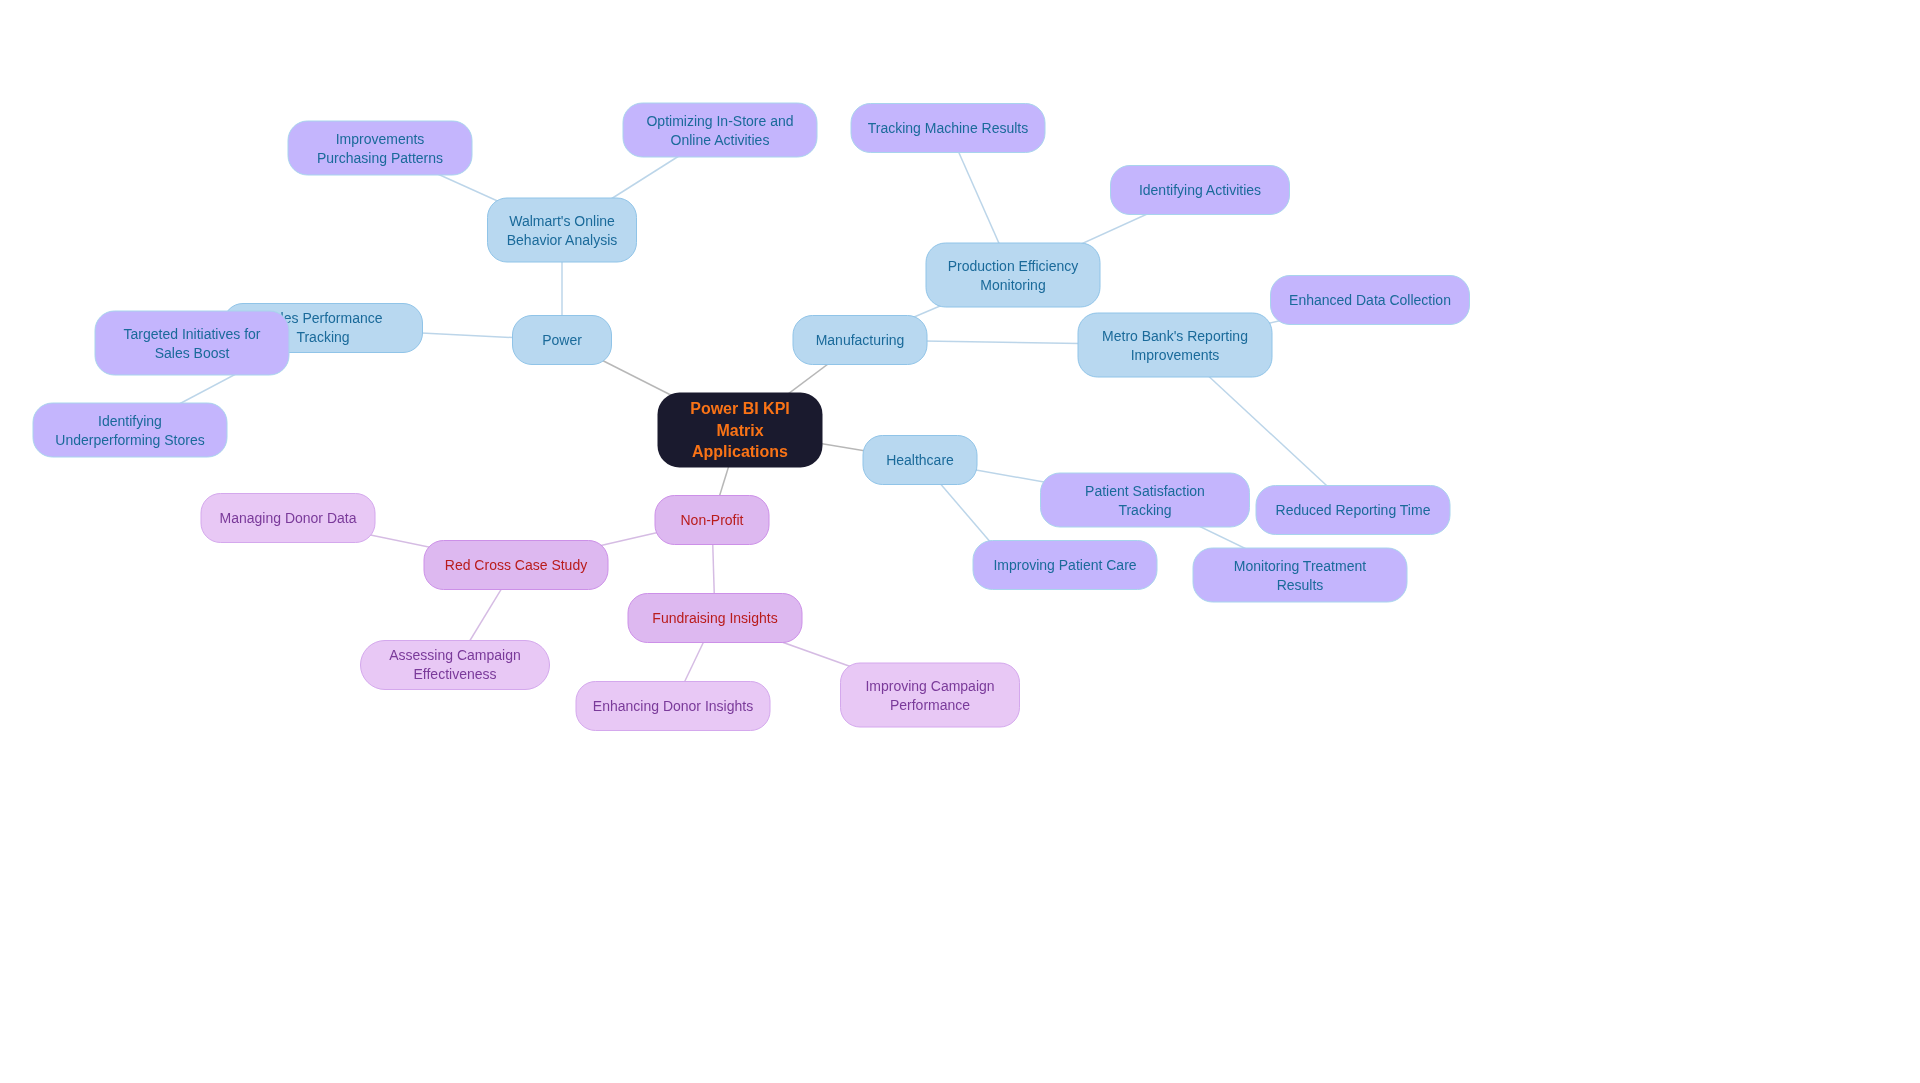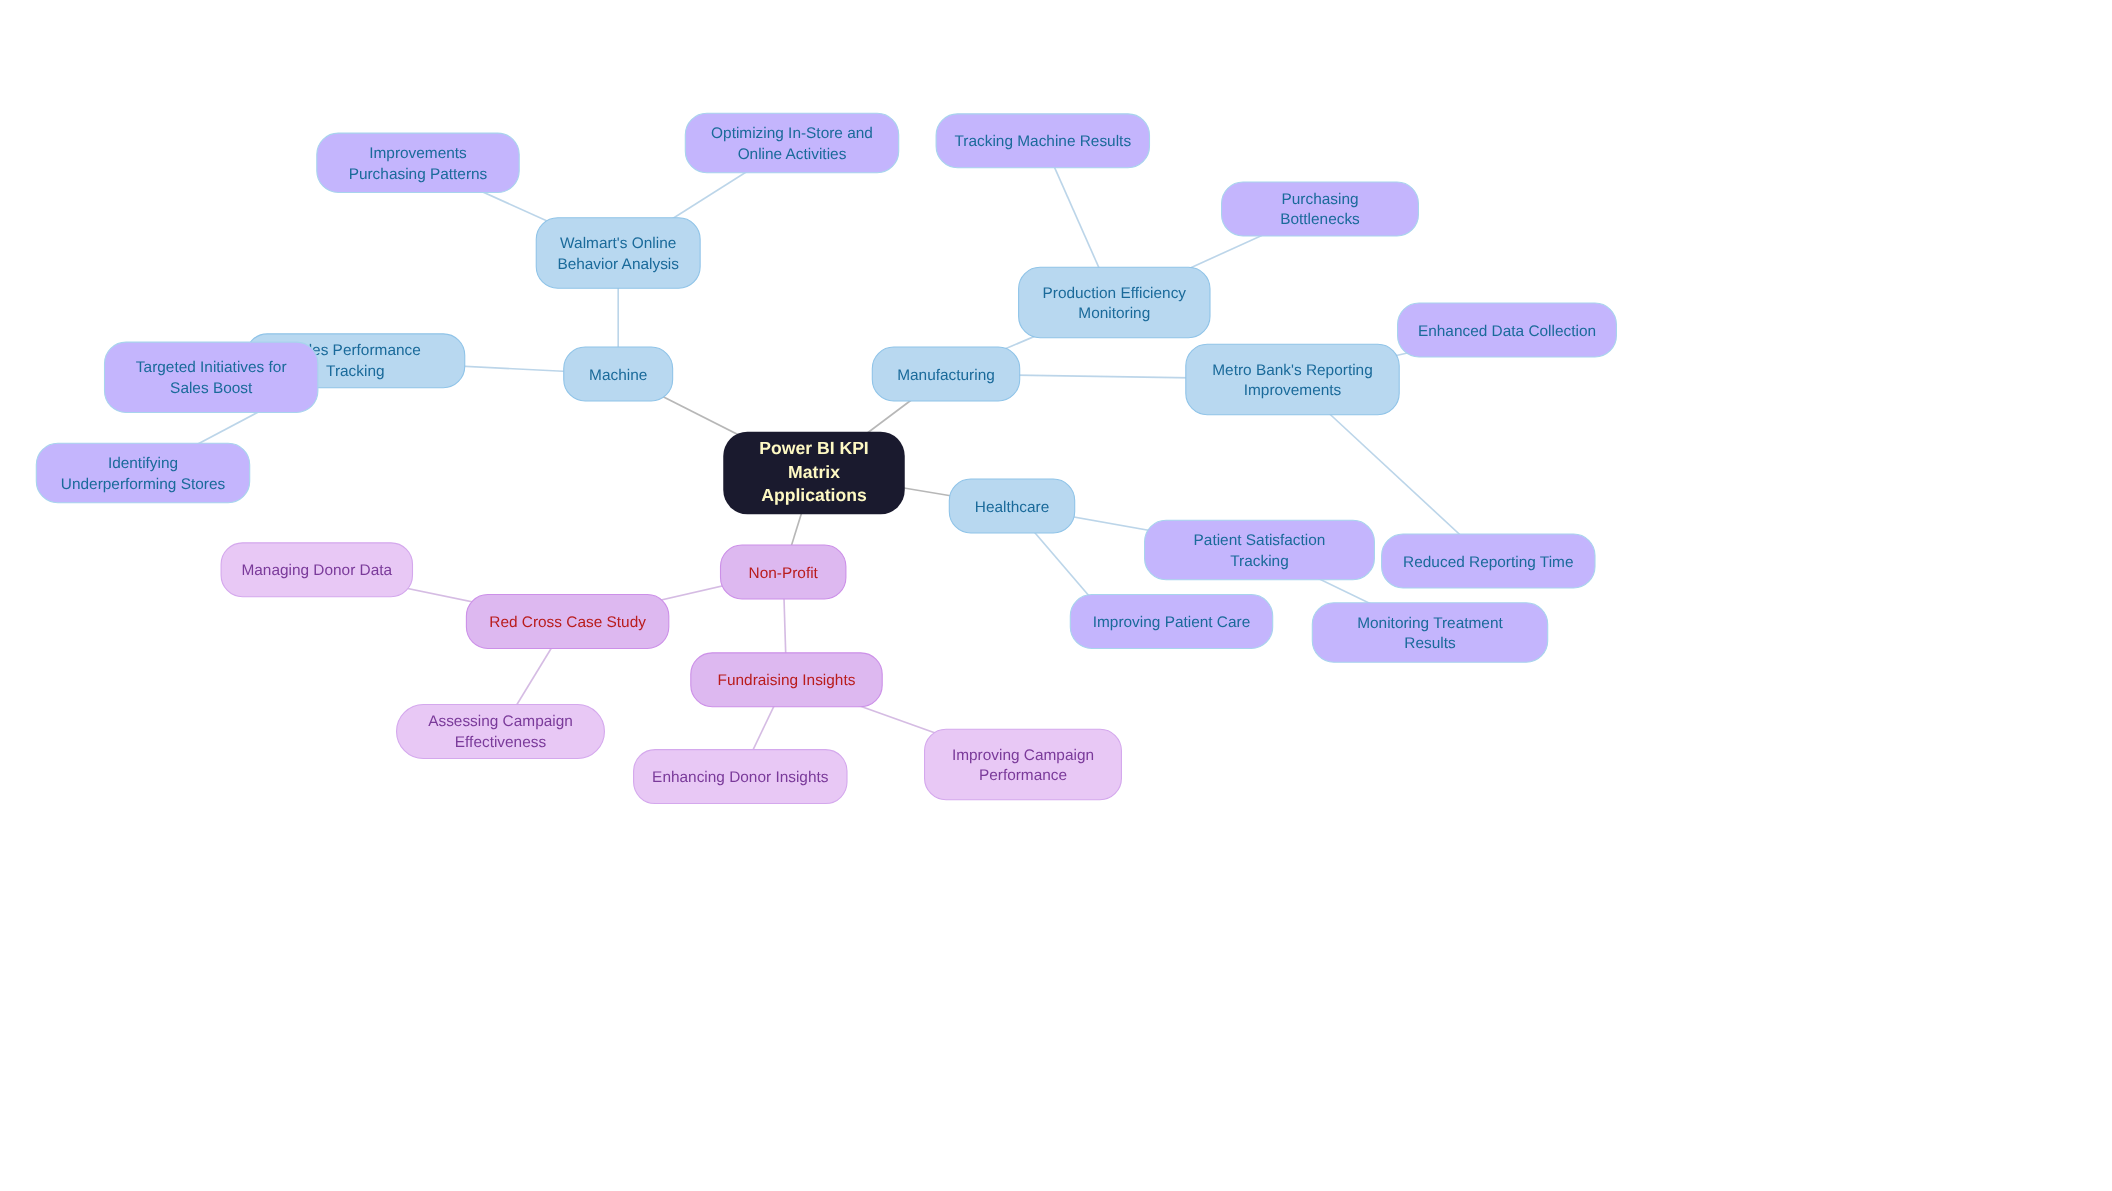--- a/index.html
+++ b/index.html
@@ -147,7 +147,7 @@
 
 <div class="node node-blue" style="left:948px; top:128px; width:195px; height:50px;">Tracking Machine Results</div>
 
-<div class="node node-blue" style="left:1200px; top:190px; width:180px; height:50px;">Purchasing Bottlenecks</div>
+<div class="node node-blue" style="left:1200px; top:190px; width:180px; height:50px;">Identifying Activities</div>
 
 <div class="node node-blue-mid" style="left:1175px; top:345px; width:195px; height:65px;">Metro Bank's Reporting
 Improvements</div>

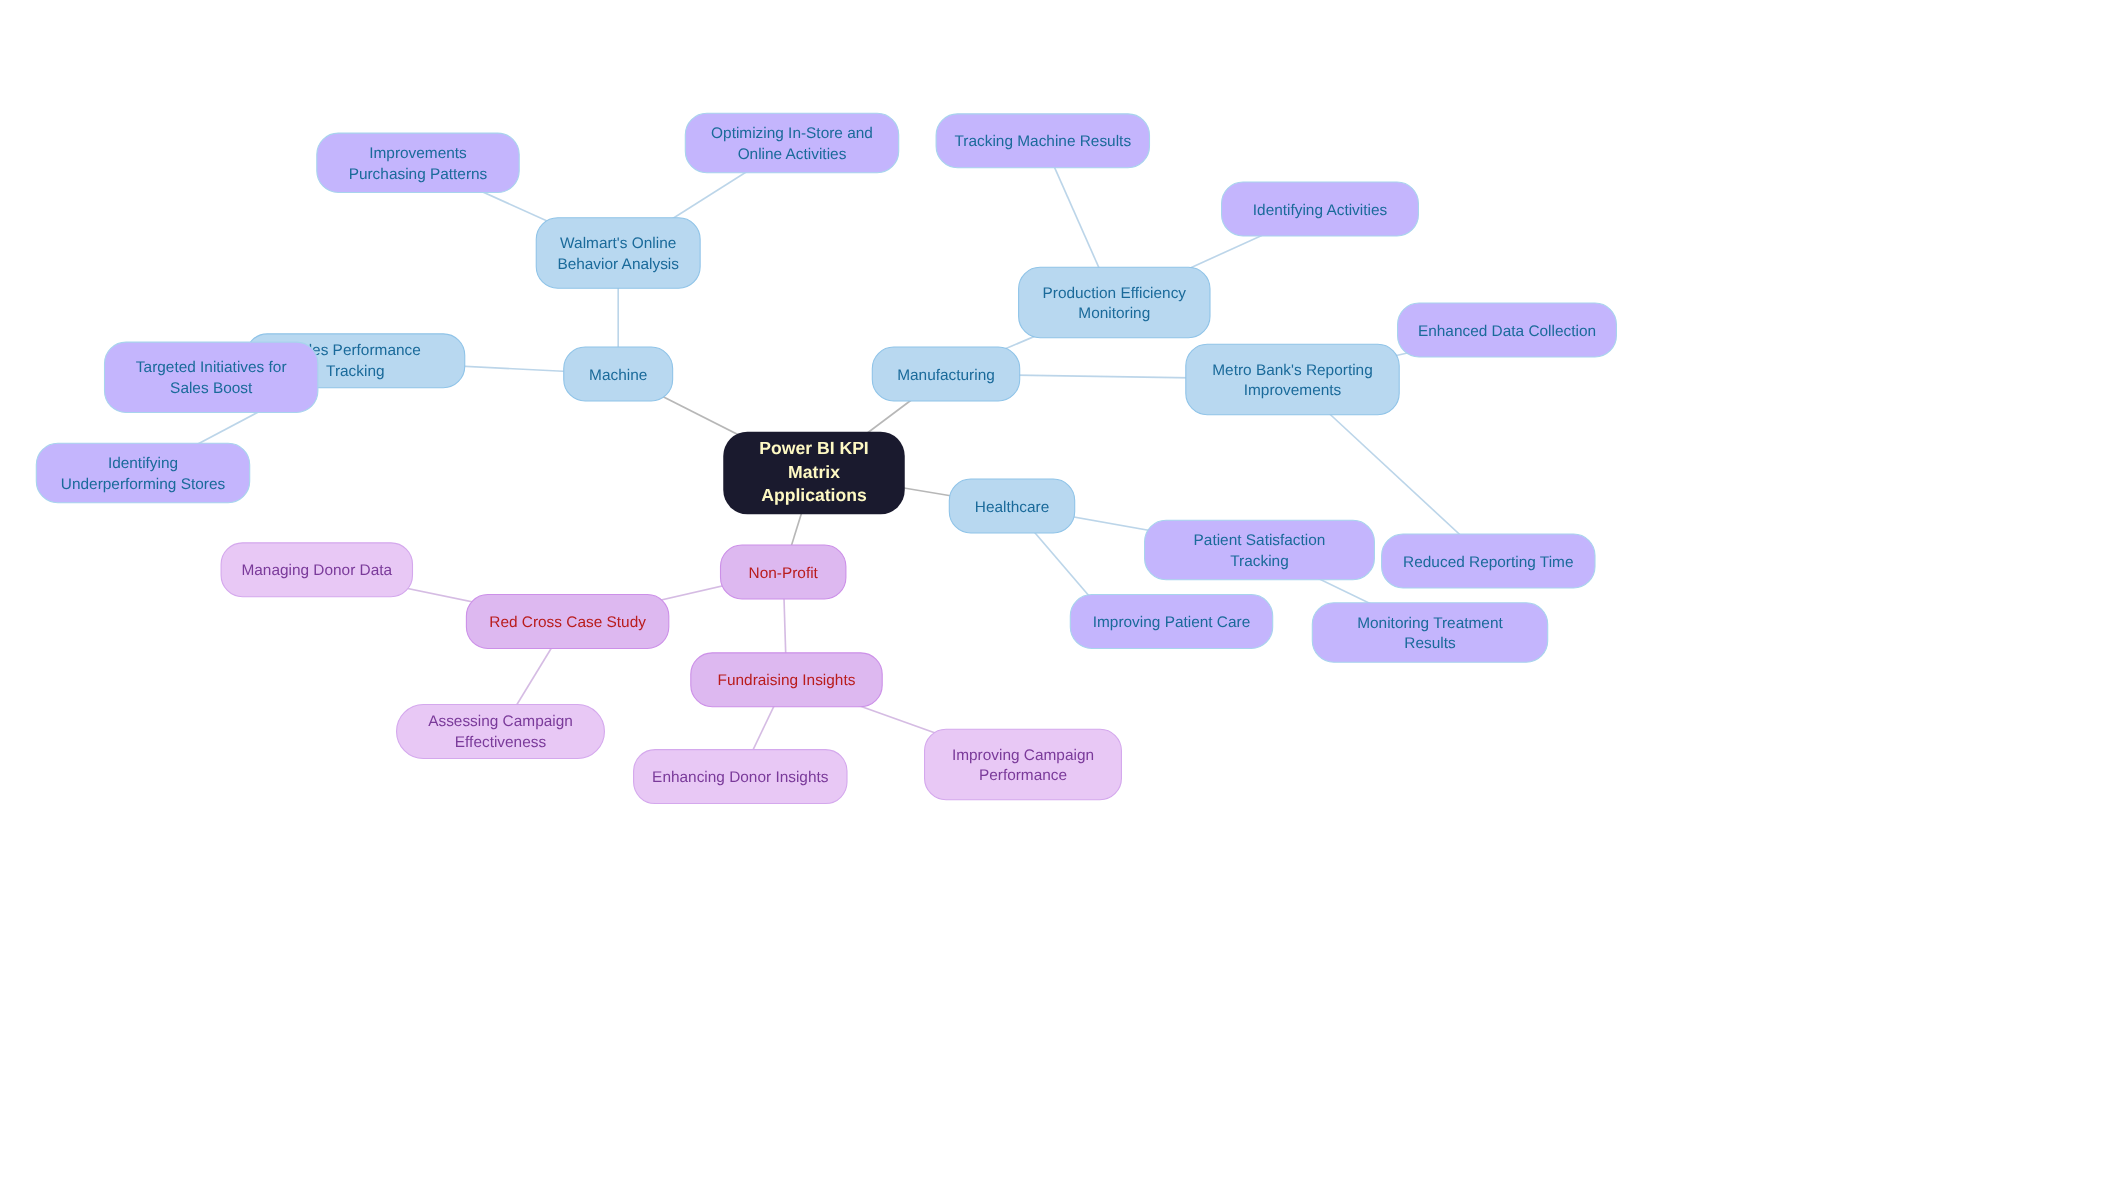--- a/index.html
+++ b/index.html
@@ -121,7 +121,7 @@
 <div class="node node-center" style="left:740px; top:430px; width:165px; height:75px;">Power BI KPI Matrix
 Applications</div>
 
-<div class="node node-blue-mid" style="left:562px; top:340px; width:100px; height:50px;">Machine</div>
+<div class="node node-blue-mid" style="left:562px; top:340px; width:100px; height:50px;">Power</div>
 
 <div class="node node-blue-mid" style="left:562px; top:230px; width:150px; height:65px;">Walmart's Online Behavior
 Analysis</div>

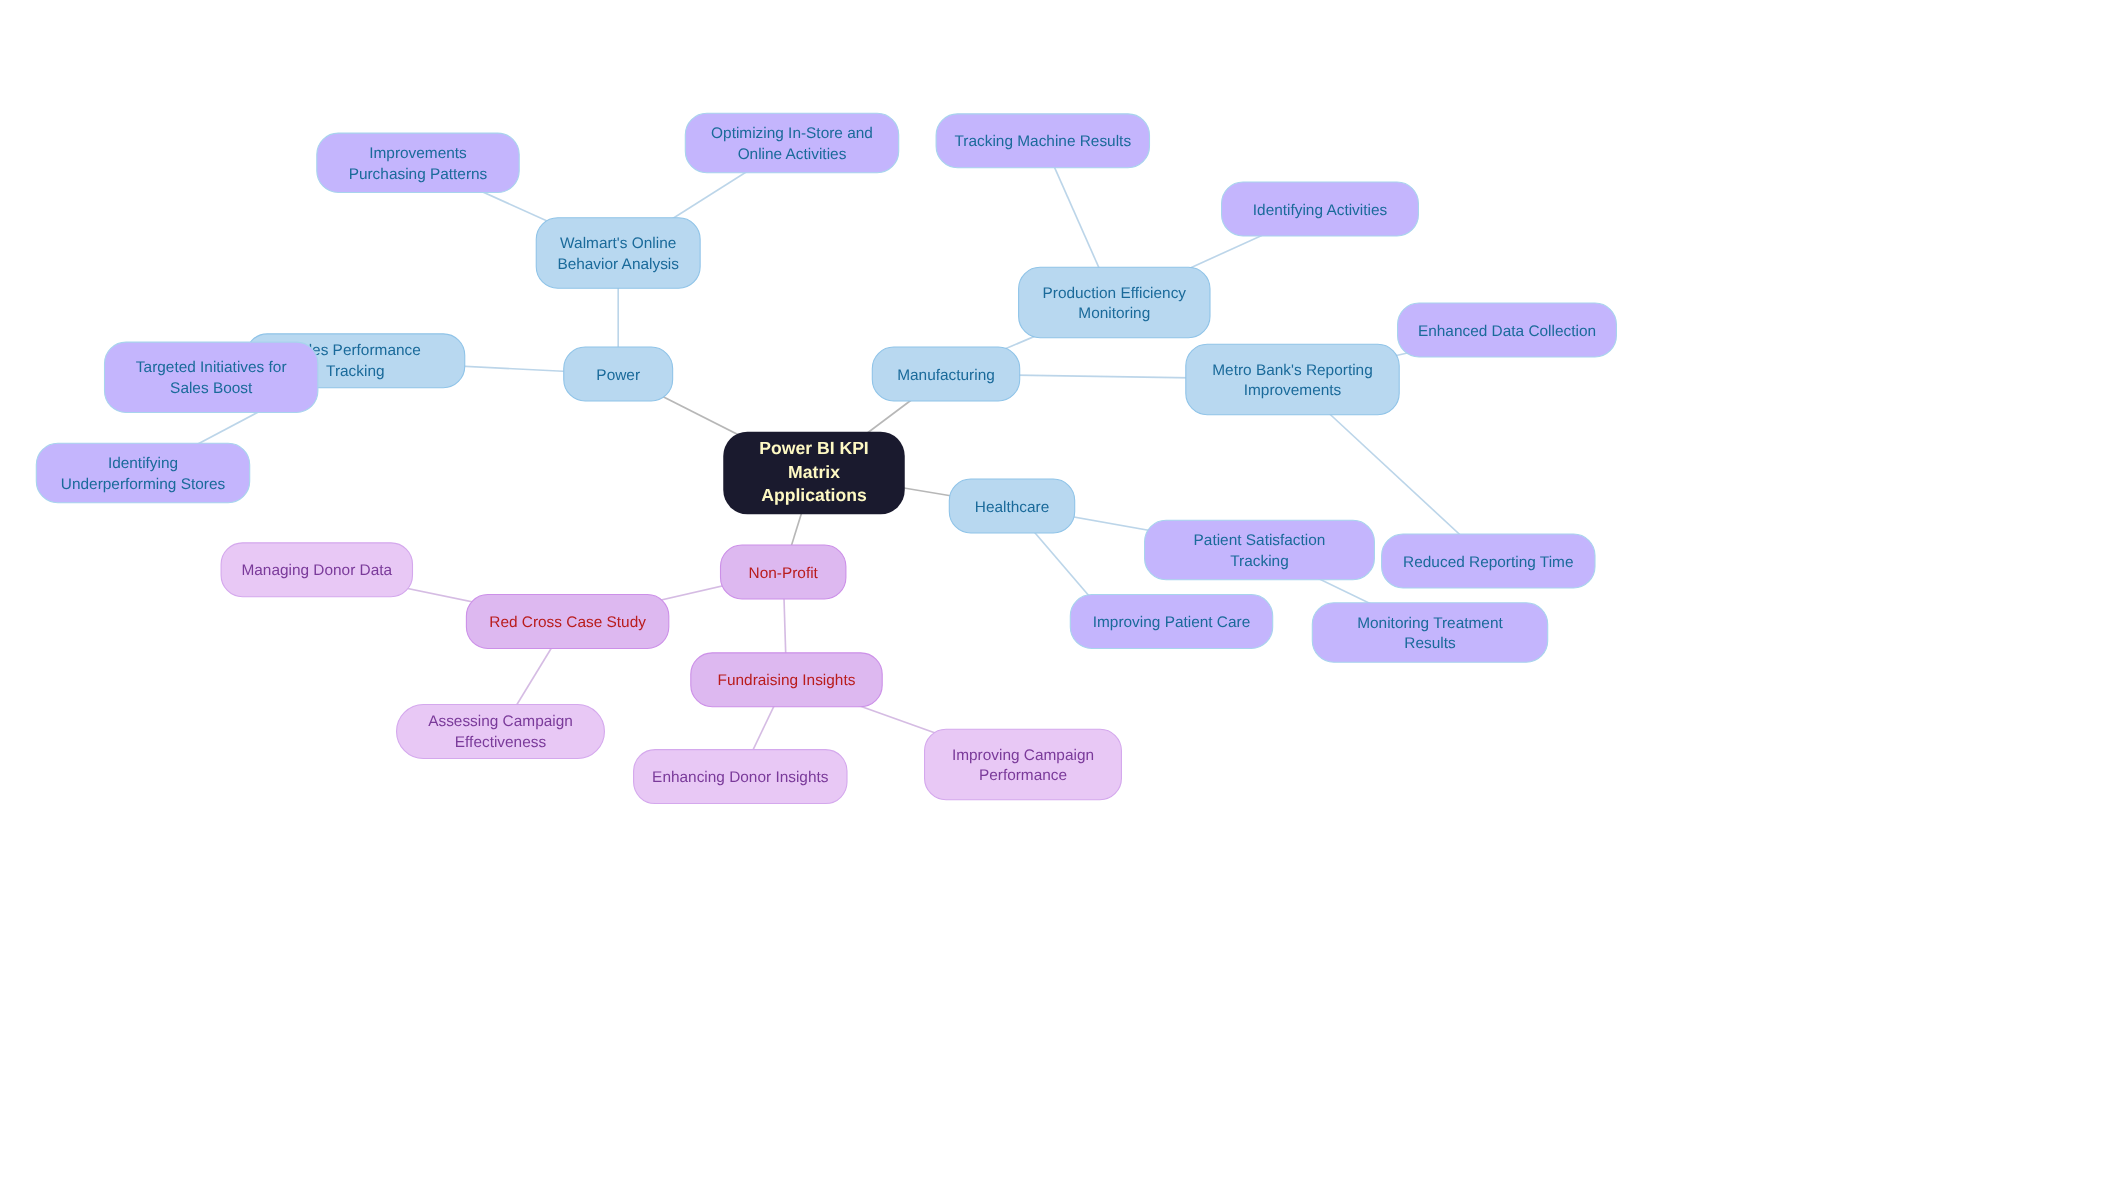--- a/index.html
+++ b/index.html
@@ -25,7 +25,7 @@
     }
     .node-center {
       background: #1a1a2e;
-      color: #fef9c3;
+      color: #f97316;
       font-size: 16px;
       font-weight: 600;
       width: 160px;

